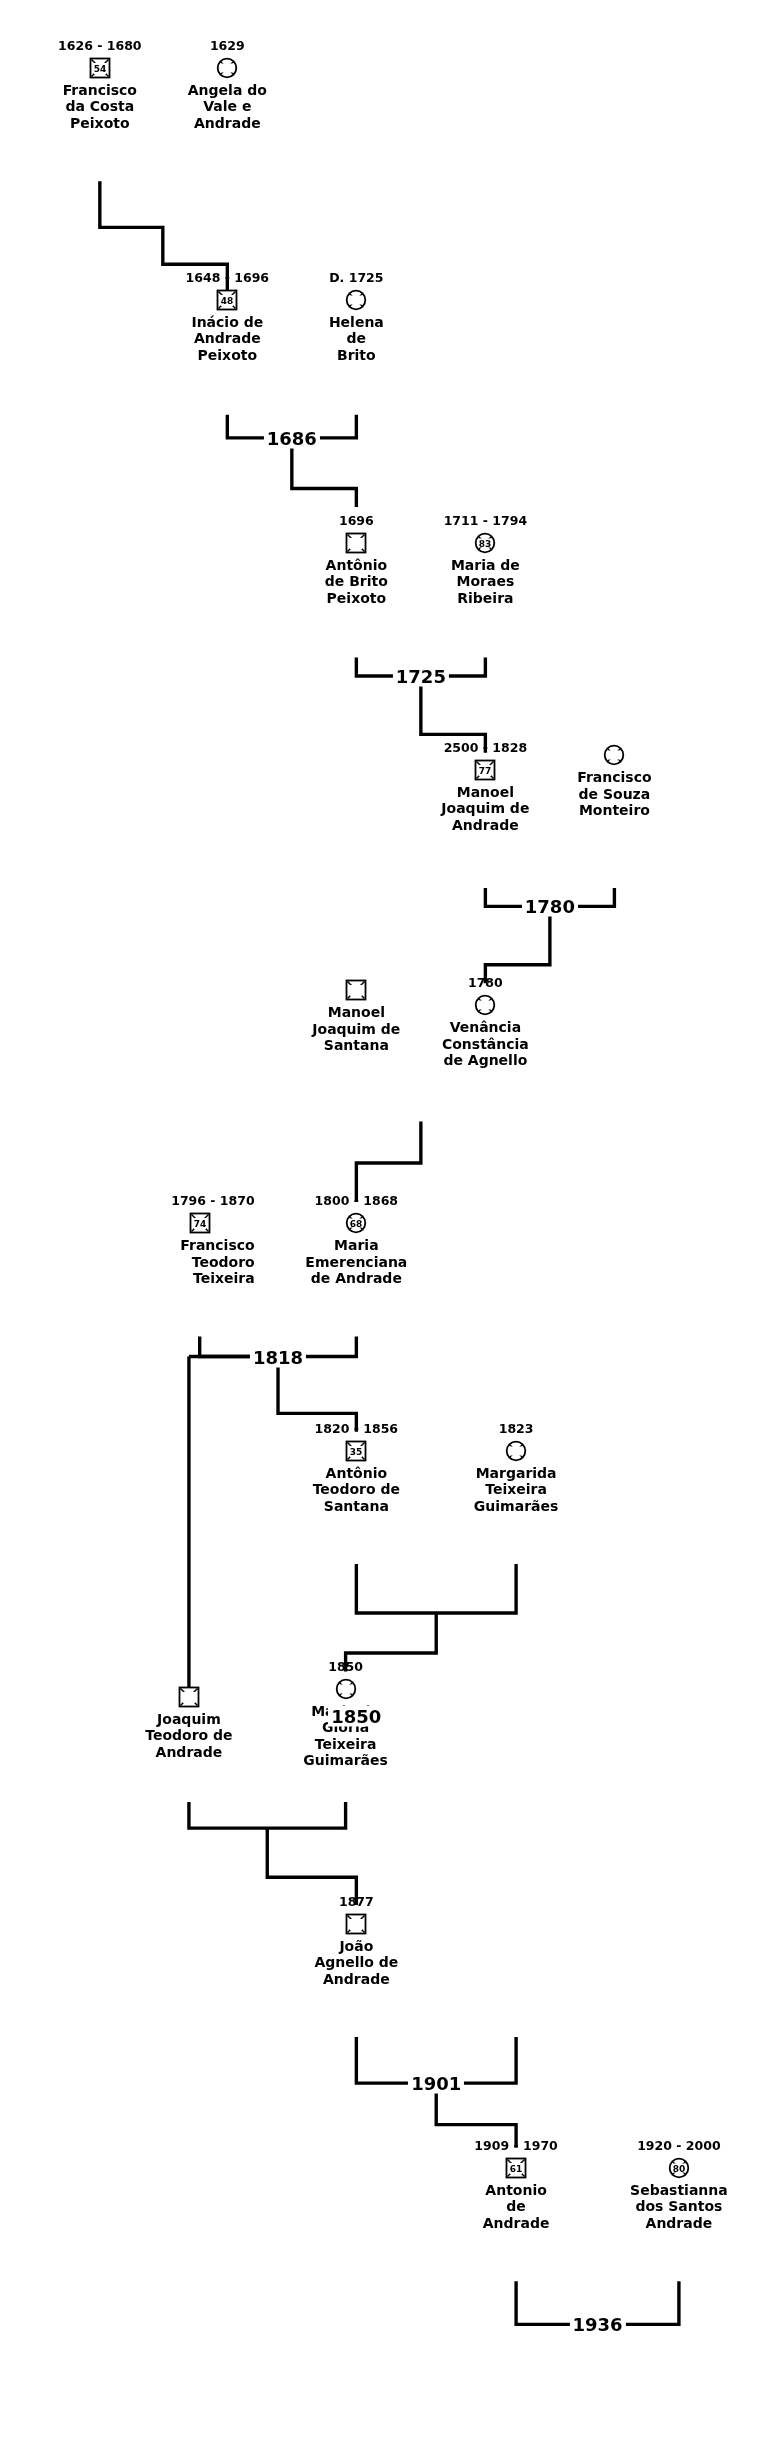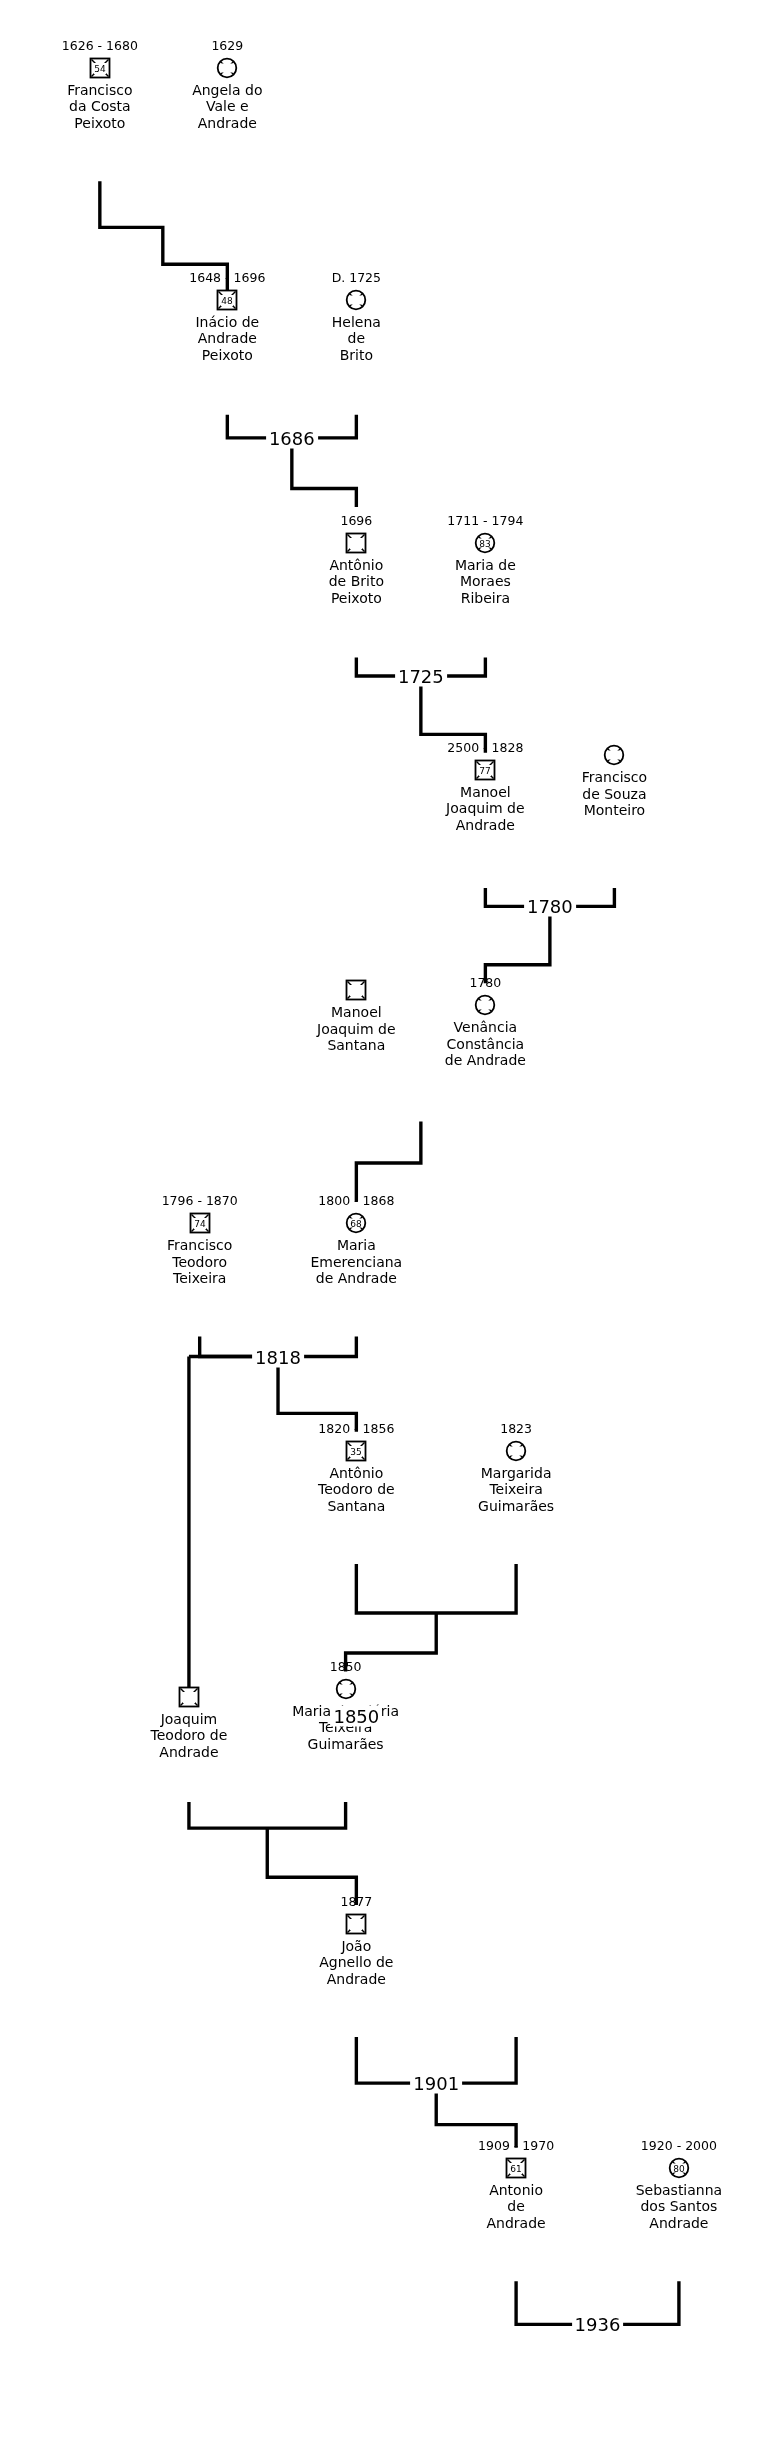--- a/index.html
+++ b/index.html
@@ -21,6 +21,7 @@
     top: 0;
     width: 768px;
     height: 1766px;
+    font-weight: bold;
   }
   .node {
     position: absolute;

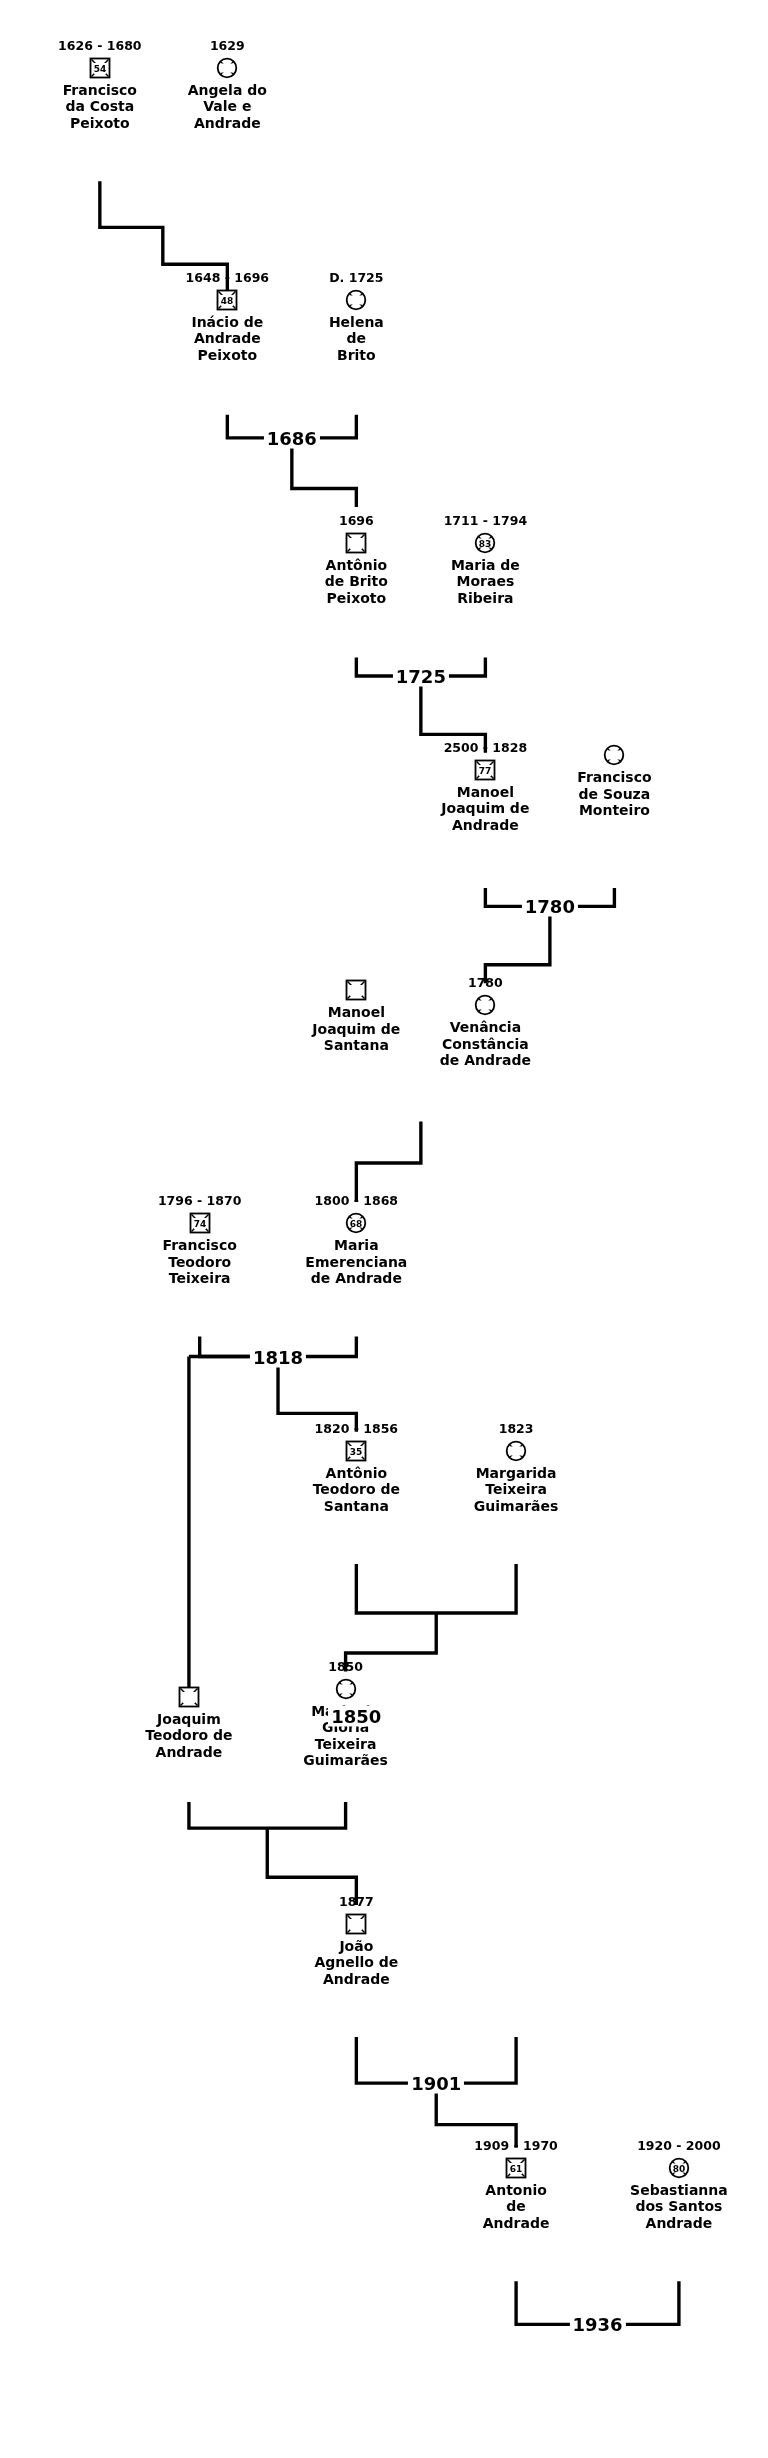--- a/index.html
+++ b/index.html
@@ -255,7 +255,7 @@
       </div>
       <div class="name">Venância
 Constância
-de Andrade</div>
+de Agnello</div>
     </div>
     <div class="node" style="left: 199.68px; top: 1194.39px;">
       <div class="dates">1796 - 1870</div>

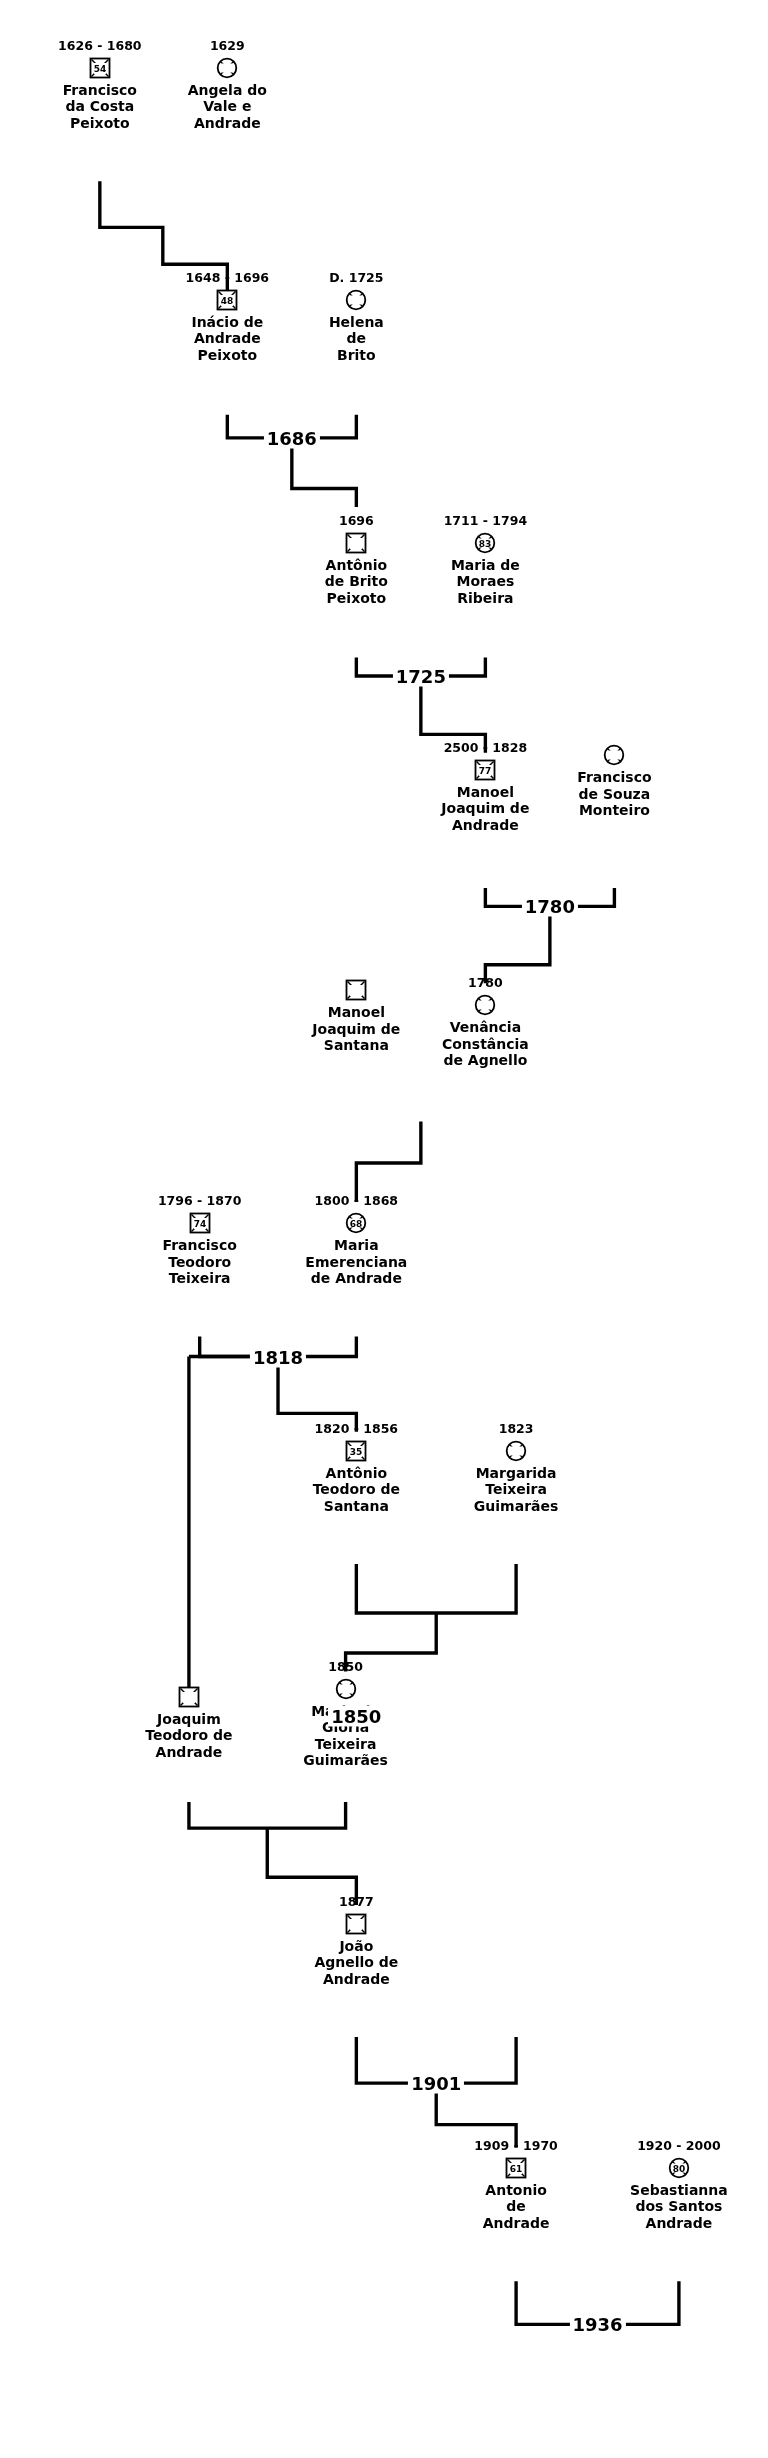--- a/index.html
+++ b/index.html
@@ -257,7 +257,7 @@
 Constância
 de Agnello</div>
     </div>
-    <div class="node" style="left: 199.68px; top: 1194.39px;">
+    <div class="node" style="left: 199.68px; top: 1194.39px; text-align: right;">
       <div class="dates">1796 - 1870</div>
       <div class="sym">
         <svg width="22" height="22" viewBox="0 0 22 22">

